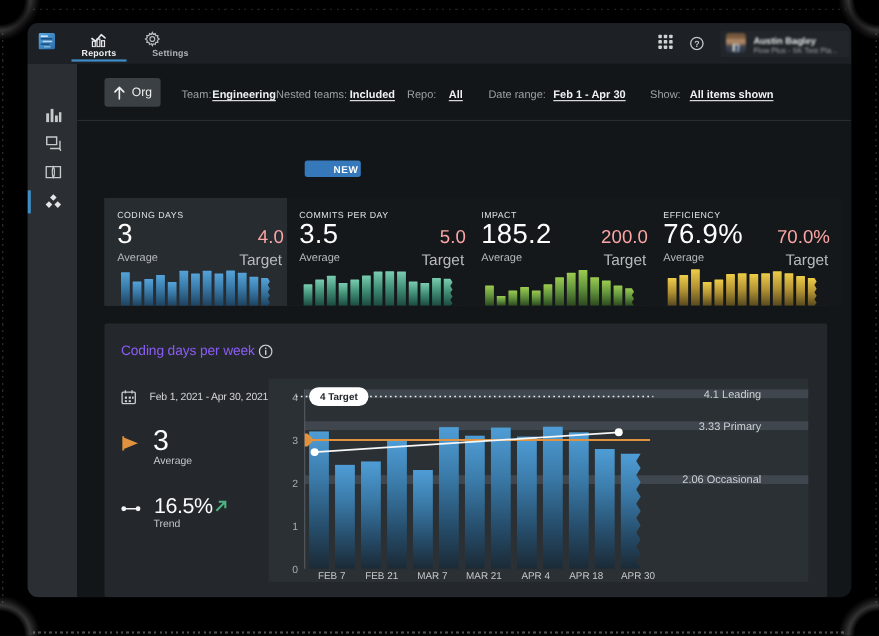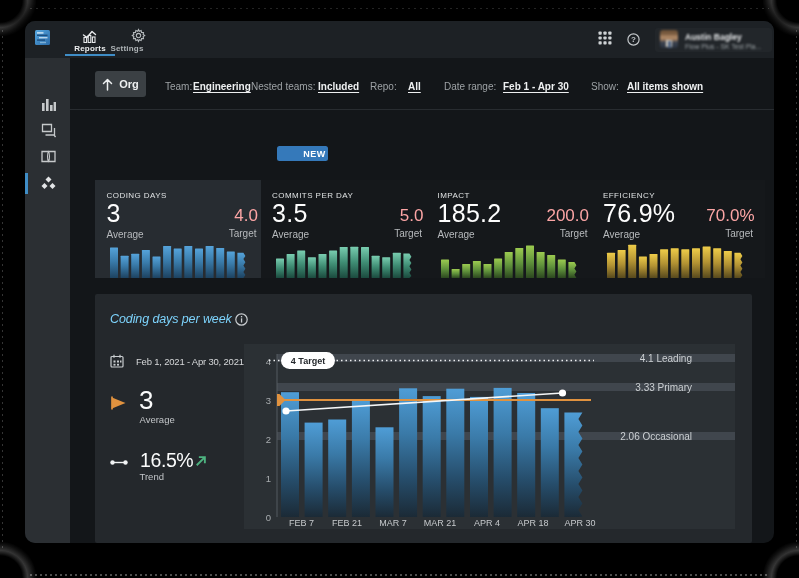--- a/index.html
+++ b/index.html
@@ -78,7 +78,7 @@
   <svg class="abs" style="left:106px;top:7px" width="15" height="15" viewBox="0 0 24 24">
     <path fill="none" stroke="#b4b9bc" stroke-width="1.8" d="M12 8.5 A3.5 3.5 0 1 0 12 15.5 A3.5 3.5 0 1 0 12 8.5 M12 2.5 L13.3 5.2 L16.2 4.1 L16.9 7.1 L20 7.1 L19.5 10.2 L22 12 L19.5 13.8 L20 16.9 L16.9 16.9 L16.2 19.9 L13.3 18.8 L12 21.5 L10.7 18.8 L7.8 19.9 L7.1 16.9 L4 16.9 L4.5 13.8 L2 12 L4.5 10.2 L4 7.1 L7.1 7.1 L7.8 4.1 L10.7 5.2 Z"></path>
   </svg>
-  <div class="abs tabtxt2" style="left:77px;top:22.5px;width:50px;text-align:center;">Settings</div>
+  <div class="abs tabtxt2" style="left:105px;top:22.5px;width:50px;text-align:center;">Settings</div>
   <svg class="abs" style="left:573px;top:10px" width="14" height="14" viewBox="0 0 14 14">
     <g fill="#ced2d4">
       <rect x="0.5" y="0.5" width="3.2" height="3.2" rx="0.8"></rect>

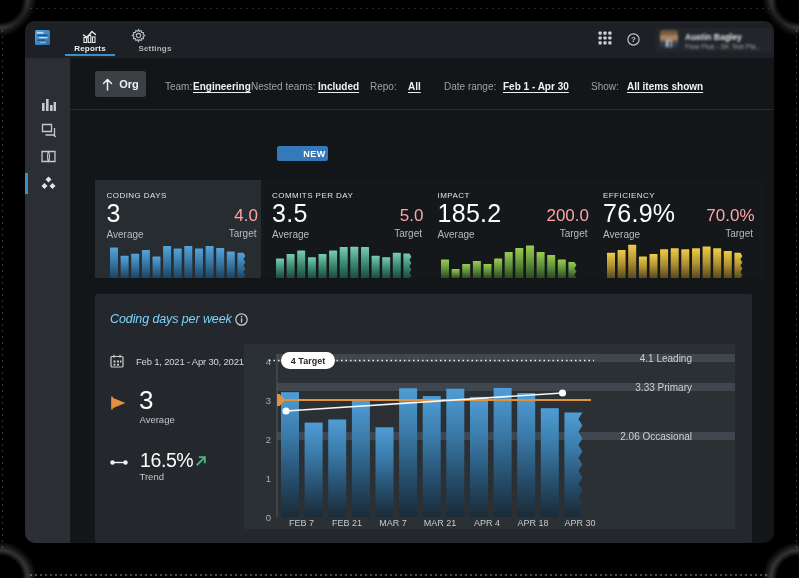--- a/index.html
+++ b/index.html
@@ -131,7 +131,7 @@
       <svg width="11" height="13" viewBox="0 0 11 13">
         <path d="M5.5,12 V2 M1.5,5.5 L5.5,1.5 L9.5,5.5" stroke="#eef0f1" stroke-width="1.5" fill="none" stroke-linecap="round" stroke-linejoin="round"></path>
       </svg>
-      <span style="font-weight:bold;">Org</span>
+      <span style="font-weight:normal;">Org</span>
     </div>
   <div class="abs ft" style="left:140px;">Team:</div>
   <div class="abs ft fv" style="left:168px;">Engineering</div>

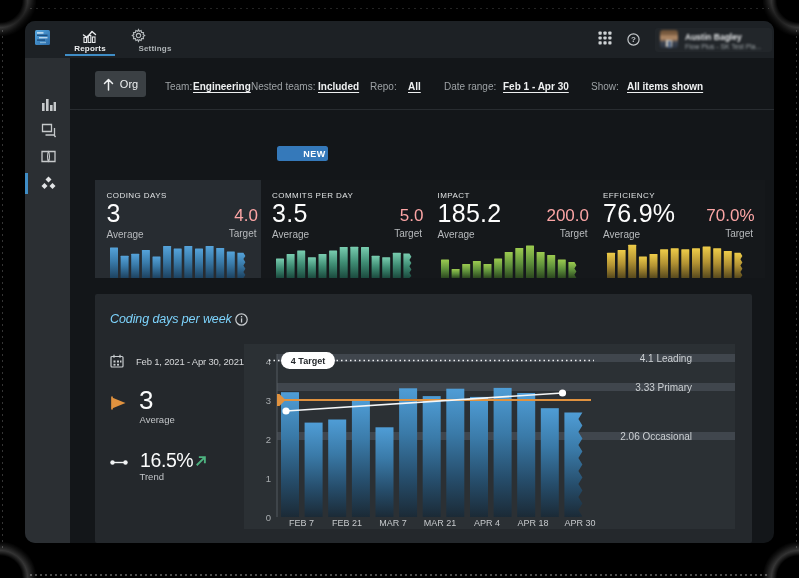--- a/index.html
+++ b/index.html
@@ -26,7 +26,7 @@
 .cnum{position:absolute;left:11.5px;top:18.5px;font-size:25px;color:#fdfdfd;letter-spacing:0.3px;}
 .ctarget{position:absolute;right:10px;top:25.8px;font-size:17px;color:#fca5a5;}
 .cavg{position:absolute;left:11.5px;top:49px;font-size:10px;color:#b7babd;}
-.ctgt{position:absolute;right:11.5px;top:48px;font-size:10px;color:#b7babd;}
+.ctgt{position:absolute;right:11.5px;top:48px;font-size:14px;color:#b7babd;}
 .minisvg{position:absolute;left:10px;bottom:0px;}
 .bigcard{left:70px;top:273px;width:657px;height:249px;background:#24282c;border-radius:2px;}
 .bctitle{position:absolute;left:15px;top:18px;font-size:12.5px;letter-spacing:-0.1px;color:#7dd3fc;font-style:italic;}

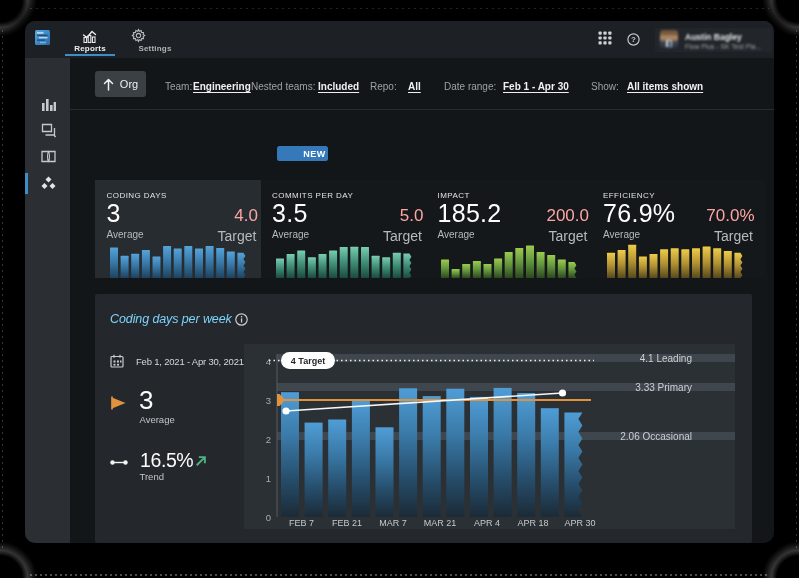--- a/index.html
+++ b/index.html
@@ -29,7 +29,7 @@
 .ctgt{position:absolute;right:11.5px;top:48px;font-size:14px;color:#b7babd;}
 .minisvg{position:absolute;left:10px;bottom:0px;}
 .bigcard{left:70px;top:273px;width:657px;height:249px;background:#24282c;border-radius:2px;}
-.bctitle{position:absolute;left:15px;top:18px;font-size:12.5px;letter-spacing:-0.1px;color:#7dd3fc;font-style:italic;}
+.bctitle{position:absolute;left:15px;top:18px;font-size:12.5px;letter-spacing:-0.1px;color:#8b5cf6;}
 .dtxt{position:absolute;left:41px;top:61.5px;font-size:9.5px;letter-spacing:-0.2px;color:#d5d7d9;z-index:3;}
 .big3{position:absolute;left:44px;top:91px;font-size:26px;color:#fbfcfc;}
 .bavg{position:absolute;left:44.5px;top:119.5px;font-size:9.5px;color:#c3c6c9;}

